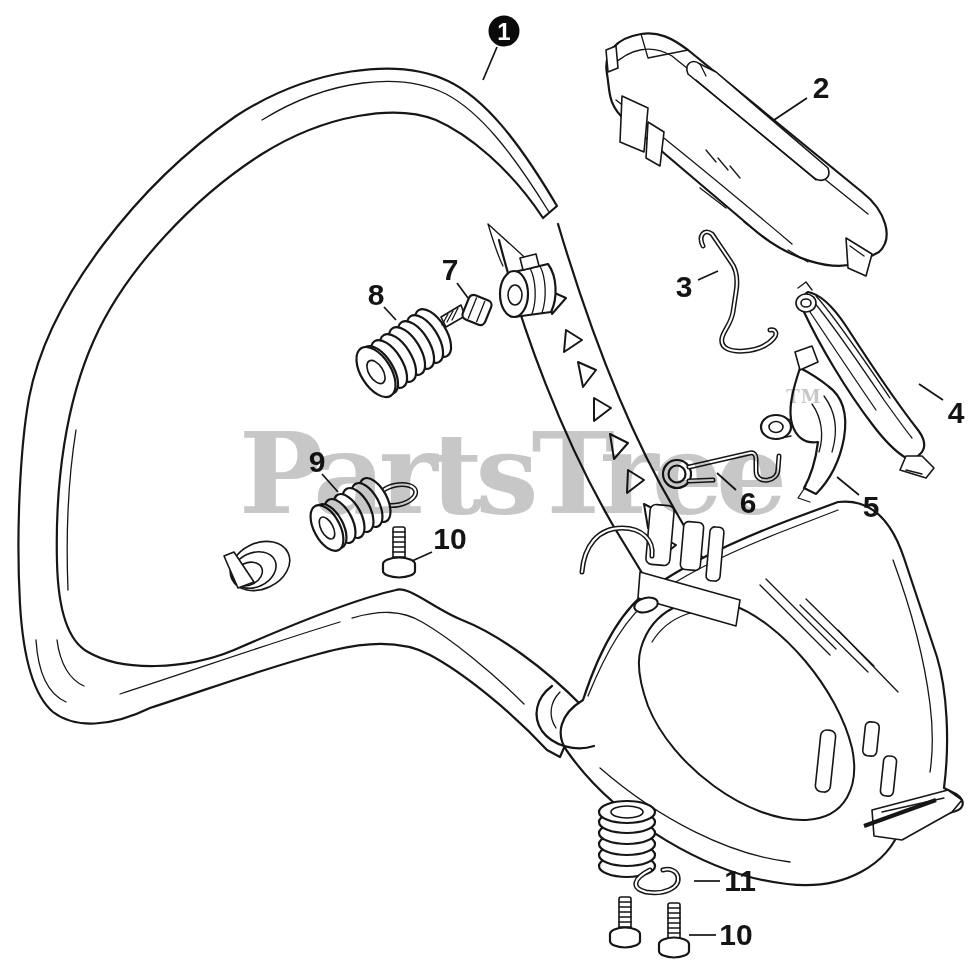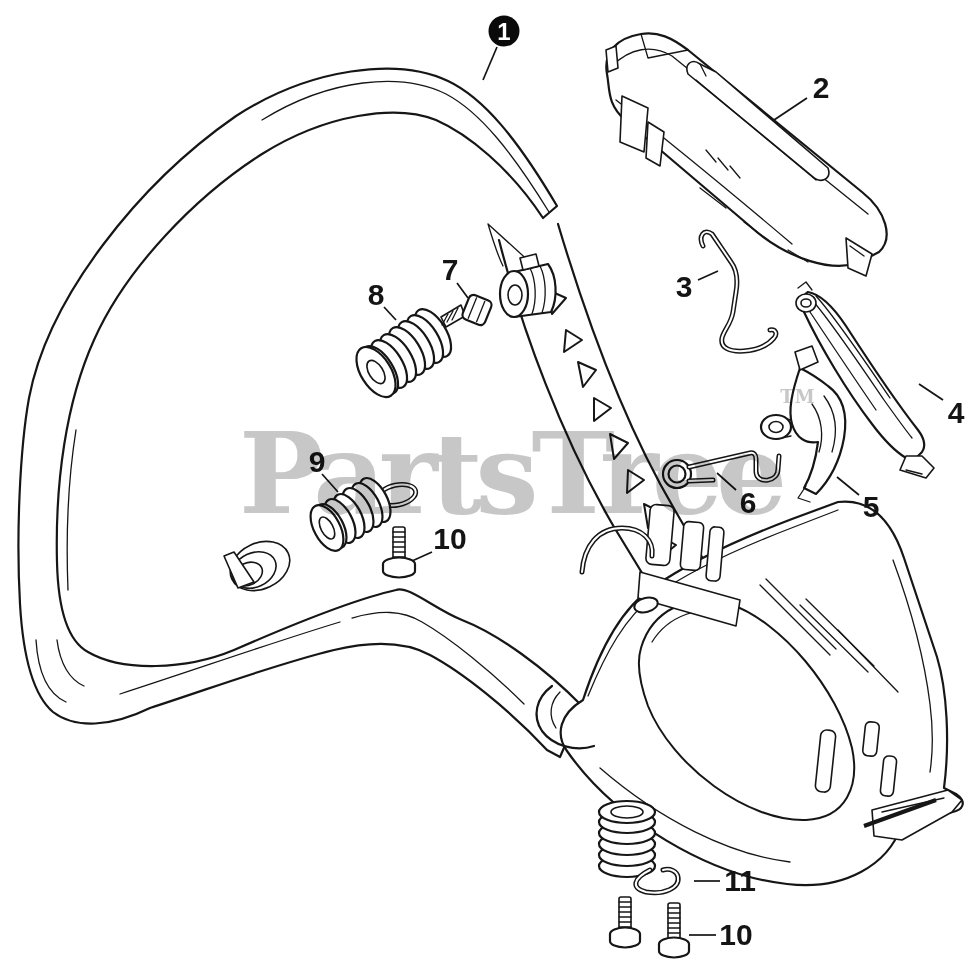--- a/index.html
+++ b/index.html
@@ -29,7 +29,7 @@
   }
   .watermark sup{
     font-size:18px; letter-spacing:1px; font-weight:700;
-    position:relative; top:-72px; 
+    position:relative; top:-72px; margin-left:6px;
   }
 </style>
 </head>

